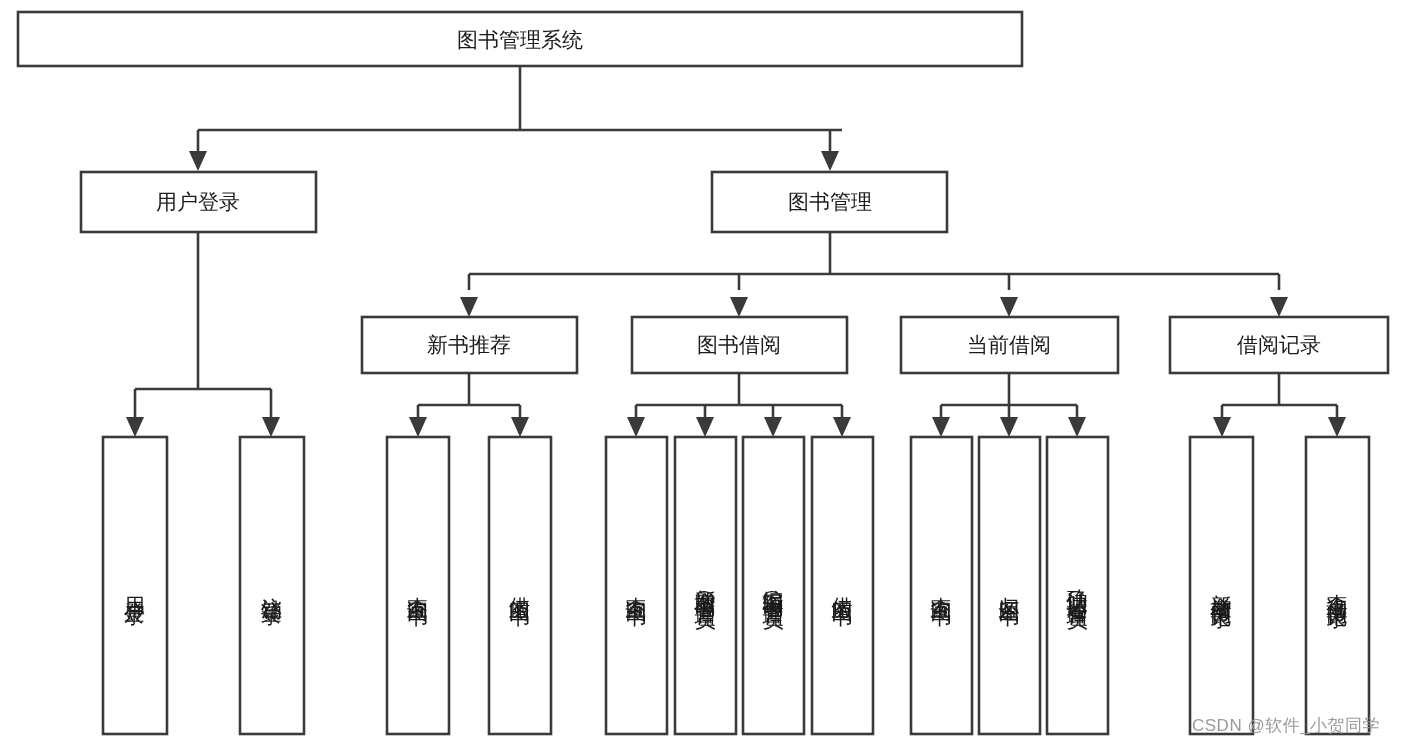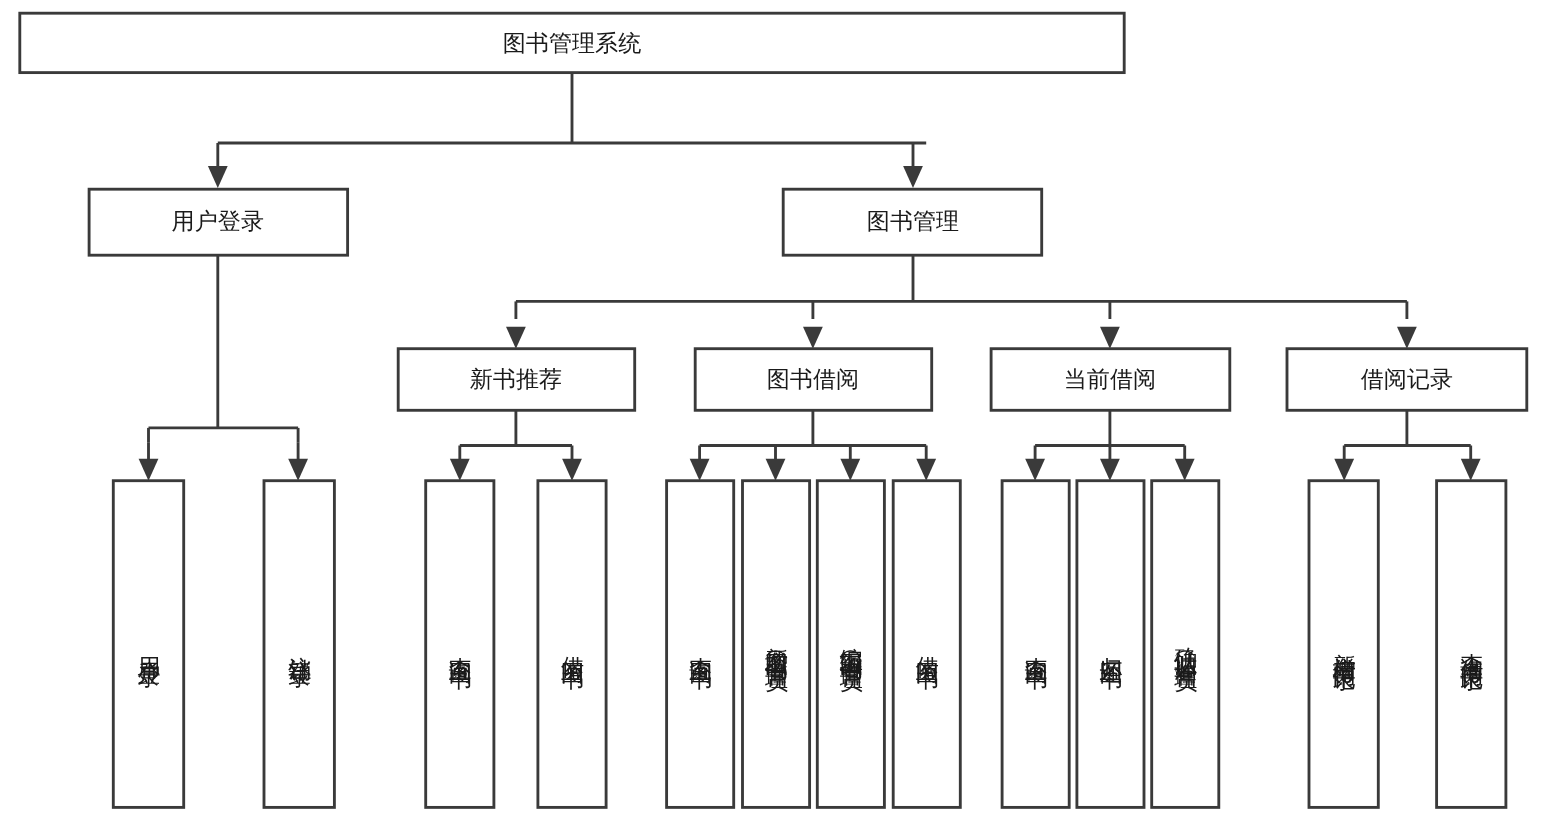--- a/index.html
+++ b/index.html
@@ -242,6 +242,7 @@
   <div class="vlabel" style="left:1190px; top:437px; width:63px; height:297px;">新增借阅记录</div>
   <div class="vlabel" style="left:1306px; top:437px; width:63px; height:297px;">查询借阅记录</div>
 
+  <div class="watermark">CSDN @软件_小贺同学</div>
 
 </div>
 

